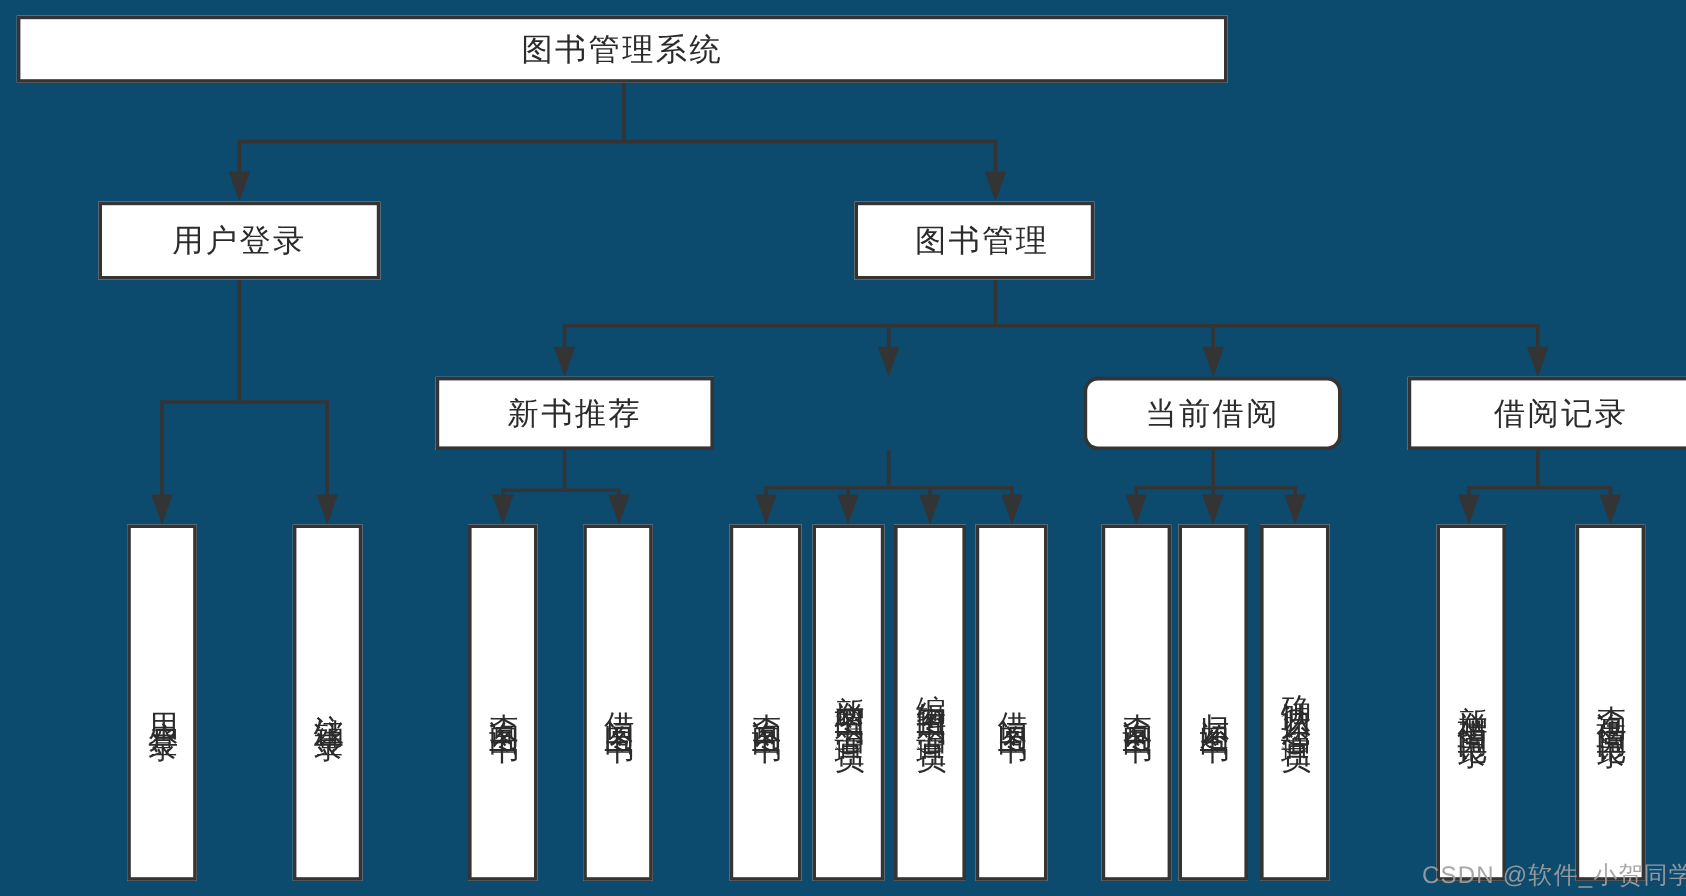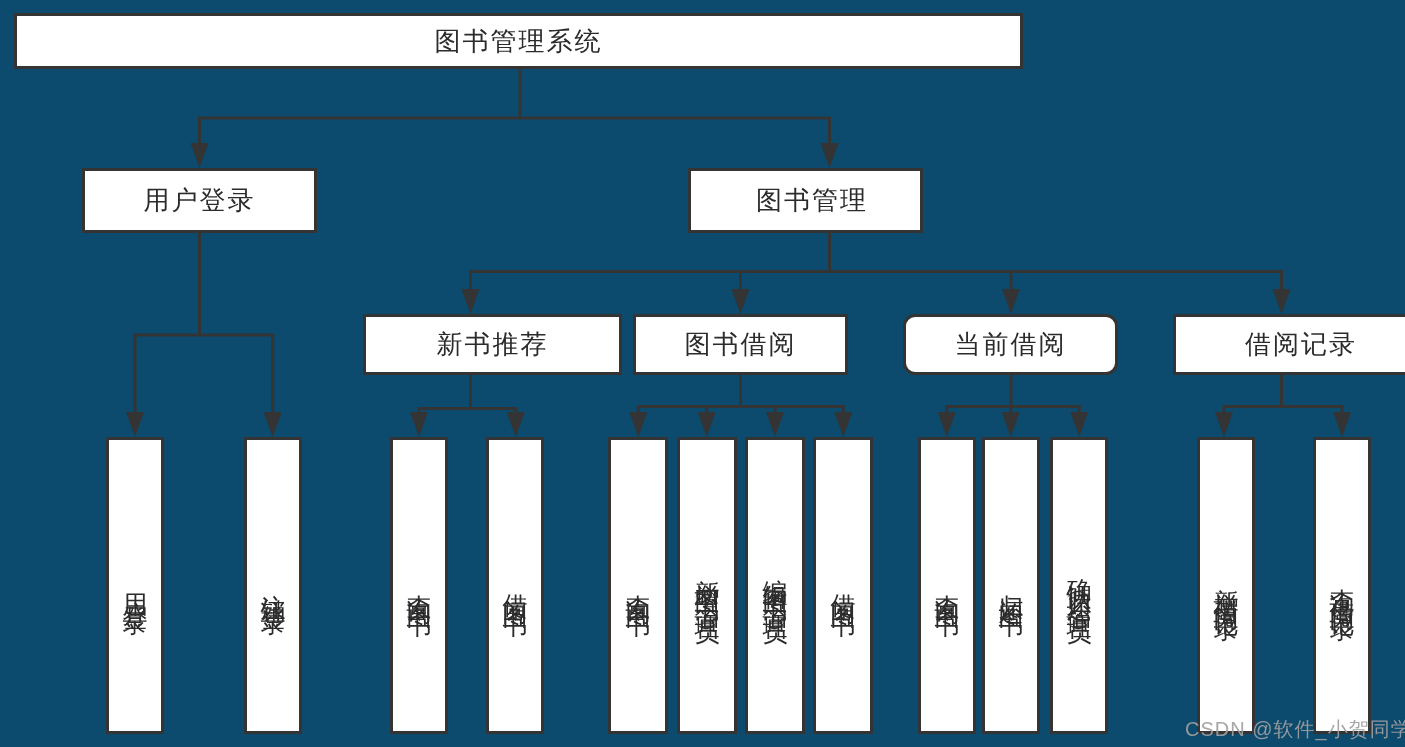--- a/index.html
+++ b/index.html
@@ -86,7 +86,7 @@
   <div class="node h" style="left:82px; top:168px; width:235px; height:65px;">
     <span>用户登录</span>
   </div>
-  <div class="node h" style="left:688px; top:168px; width:235px; height:65px;padding-left:13px;">
+  <div class="node h" style="left:712px; top:168px; width:200px; height:65px;padding-left:13px;">
     <span>图书管理</span>
   </div>
 

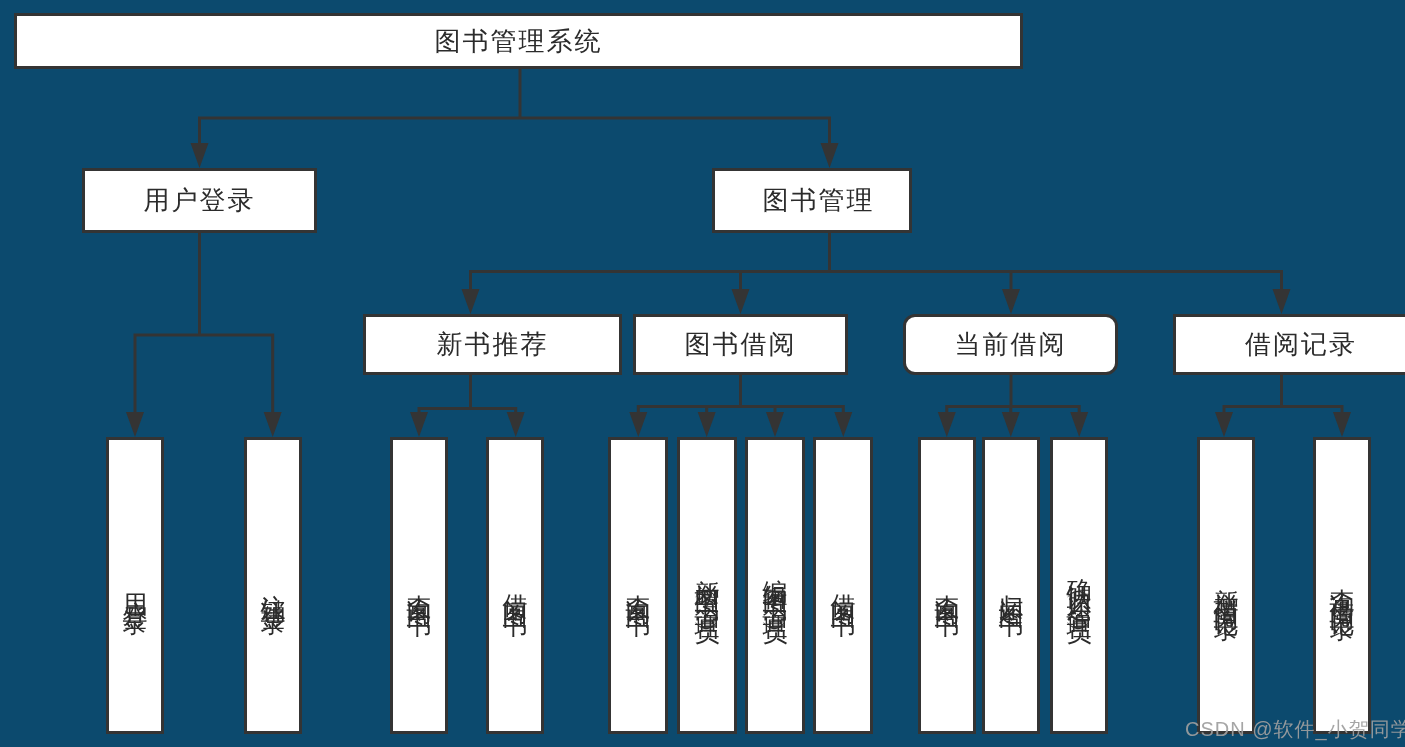--- a/index.html
+++ b/index.html
@@ -90,7 +90,7 @@
     <span>图书管理</span>
   </div>
 
-  <div class="node h" style="left:363px; top:314px; width:259px; height:61px;">
+  <div class="node h" style="left:363px; top:314px; width:232px; height:61px;">
     <span>新书推荐</span>
   </div>
   <div class="node h" style="left:633px; top:314px; width:215px; height:61px;">

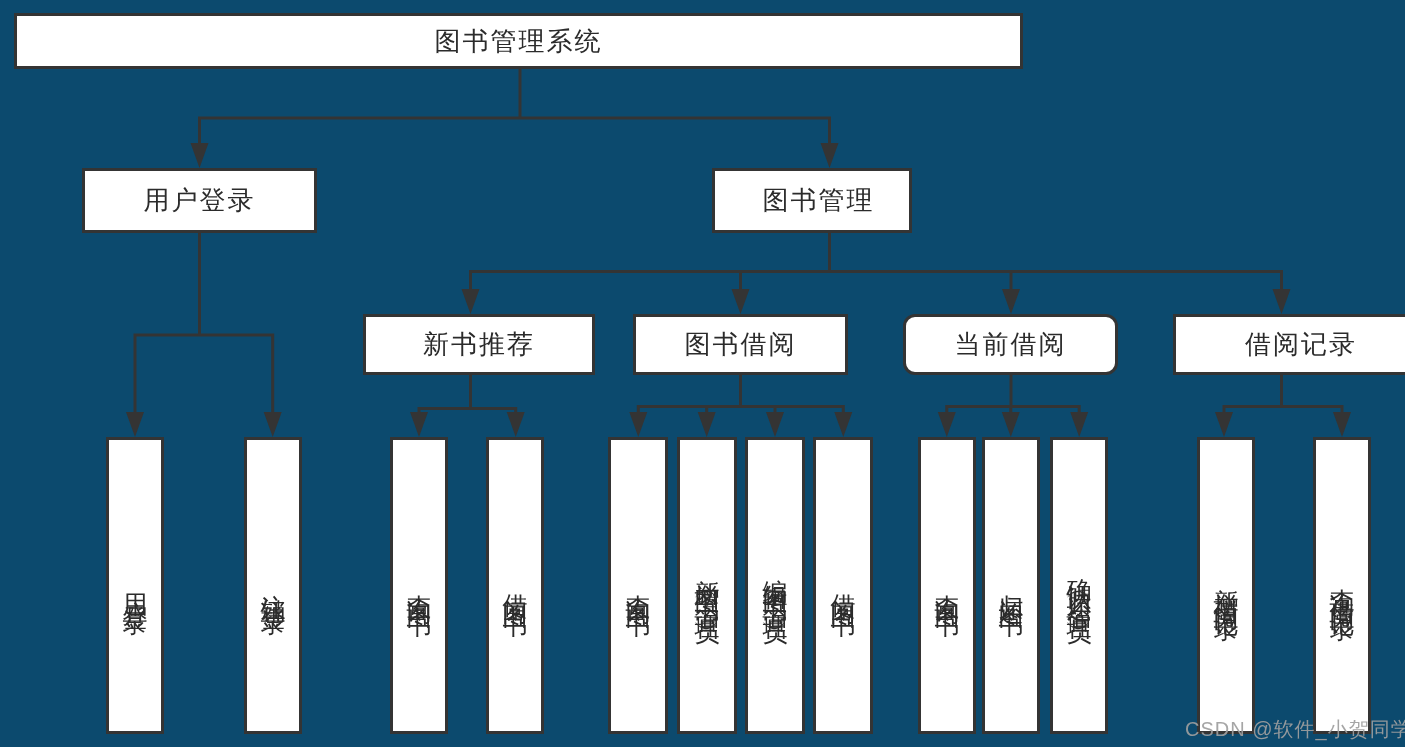--- a/index.html
+++ b/index.html
@@ -93,9 +93,6 @@
   <div class="node h" style="left:363px; top:314px; width:232px; height:61px;">
     <span>新书推荐</span>
   </div>
-  <div class="node h" style="left:633px; top:314px; width:215px; height:61px;">
-    <span>图书借阅</span>
-  </div>
   <div class="node h" style="left:903px; top:314px; width:215px; height:61px;border-radius:12px;">
     <span>当前借阅</span>
   </div>

